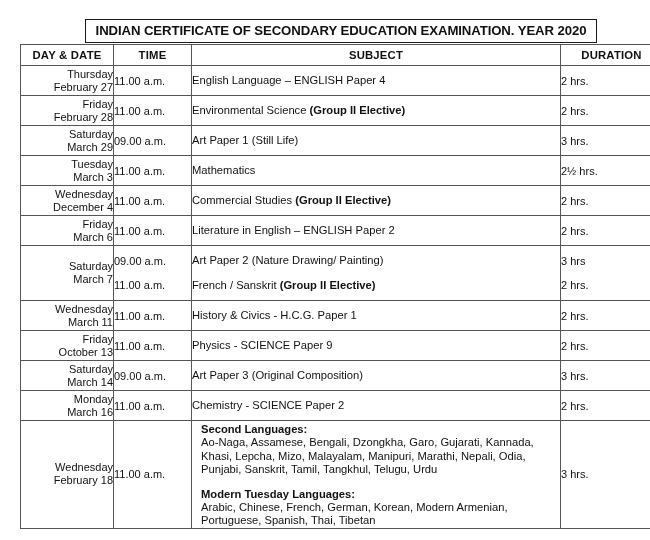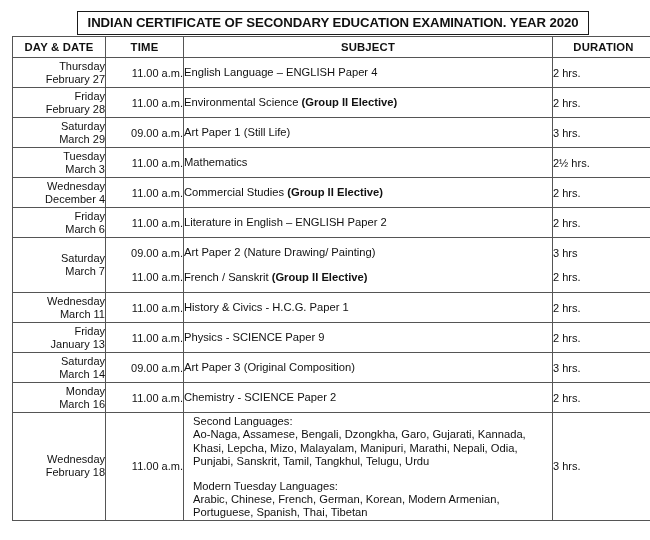--- a/index.html
+++ b/index.html
@@ -21,7 +21,7 @@
     width: 650px;
     height: 440px;
     box-sizing: border-box;
-    padding: 8px;
+    padding: 16px;
   }
 
   

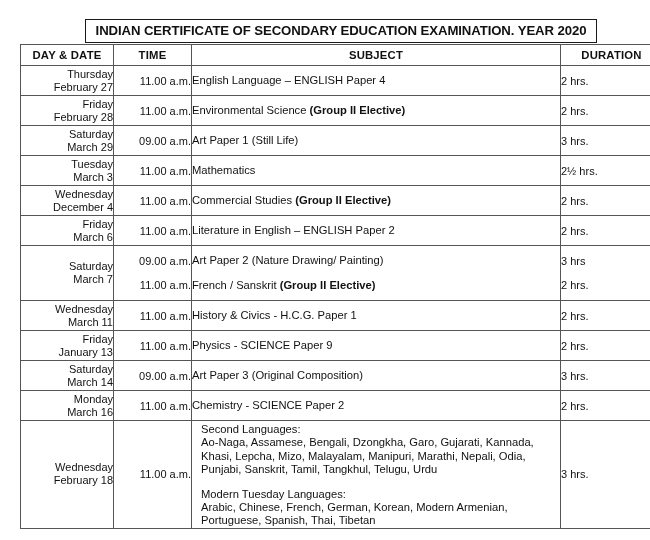--- a/index.html
+++ b/index.html
@@ -105,7 +105,7 @@
   td.day .d2 { display: block; }
 
   td.time {
-    text-align: right;
+    text-align: left;
     font-size: 11px;
     color: #111111;
     padding: 2px 2px;

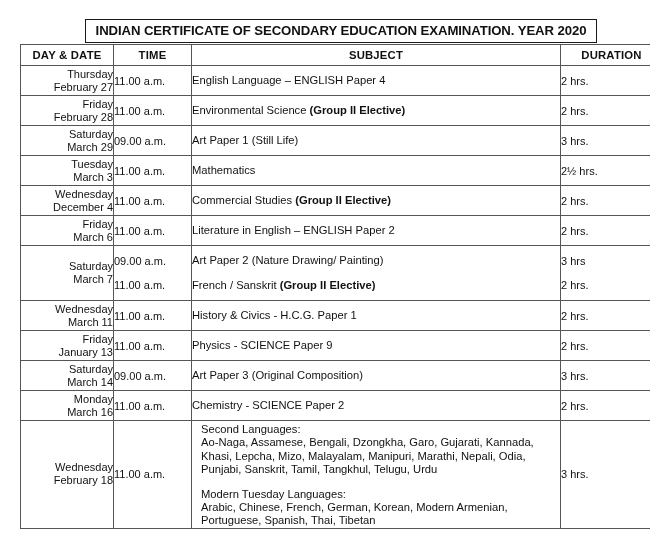--- a/index.html
+++ b/index.html
@@ -286,7 +286,7 @@
         <tr class="r-std">
           <td class="day">
             <span class="d1">Friday</span>
-            <span class="d2">January 13</span>
+            <span class="d2">October 13</span>
           </td>
           <td class="time">11.00 a.m.</td>
           <td class="subj">

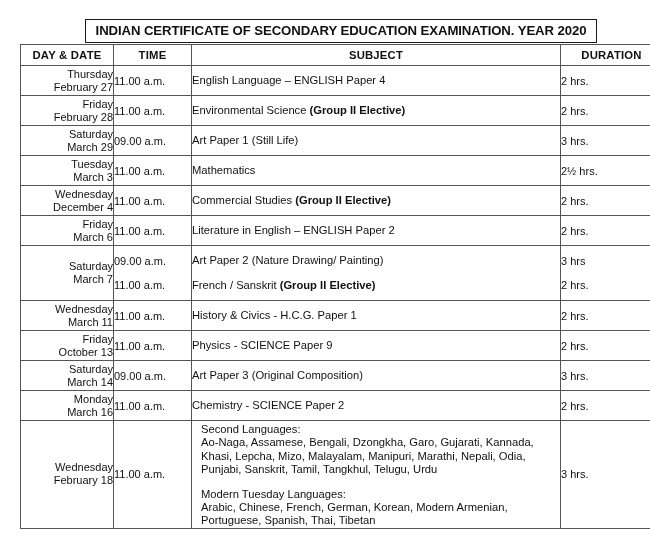--- a/index.html
+++ b/index.html
@@ -144,7 +144,7 @@
     font-size: 11.2px;
   }
   .langblock .lg-head {
-    font-weight: normal;
+    font-weight: bold;
     display: block;
   }
   .langblock .lg-body { display: block; }

